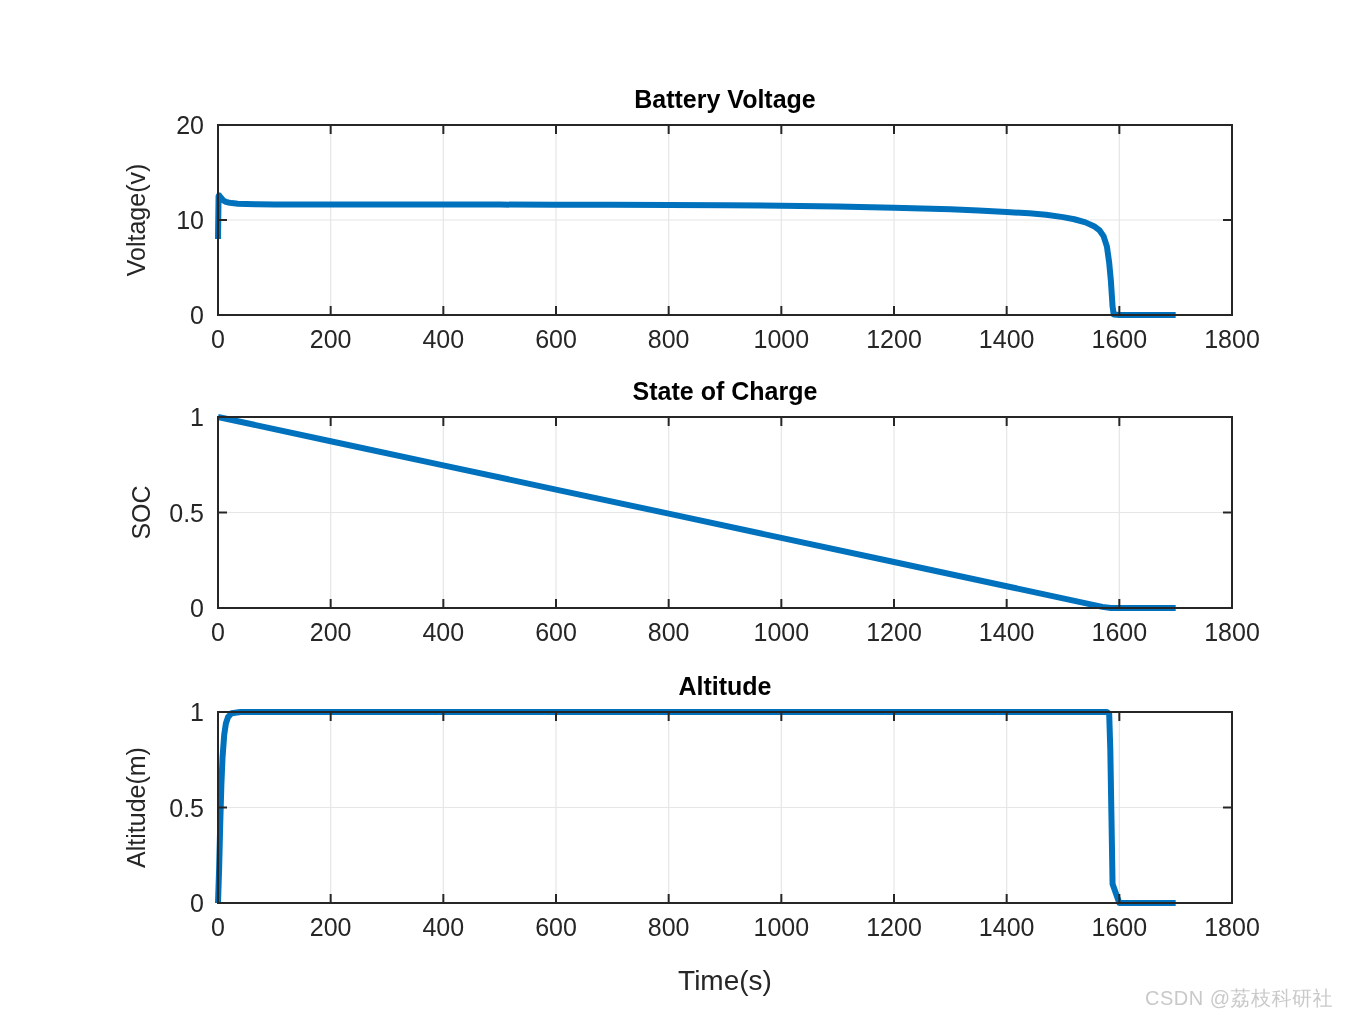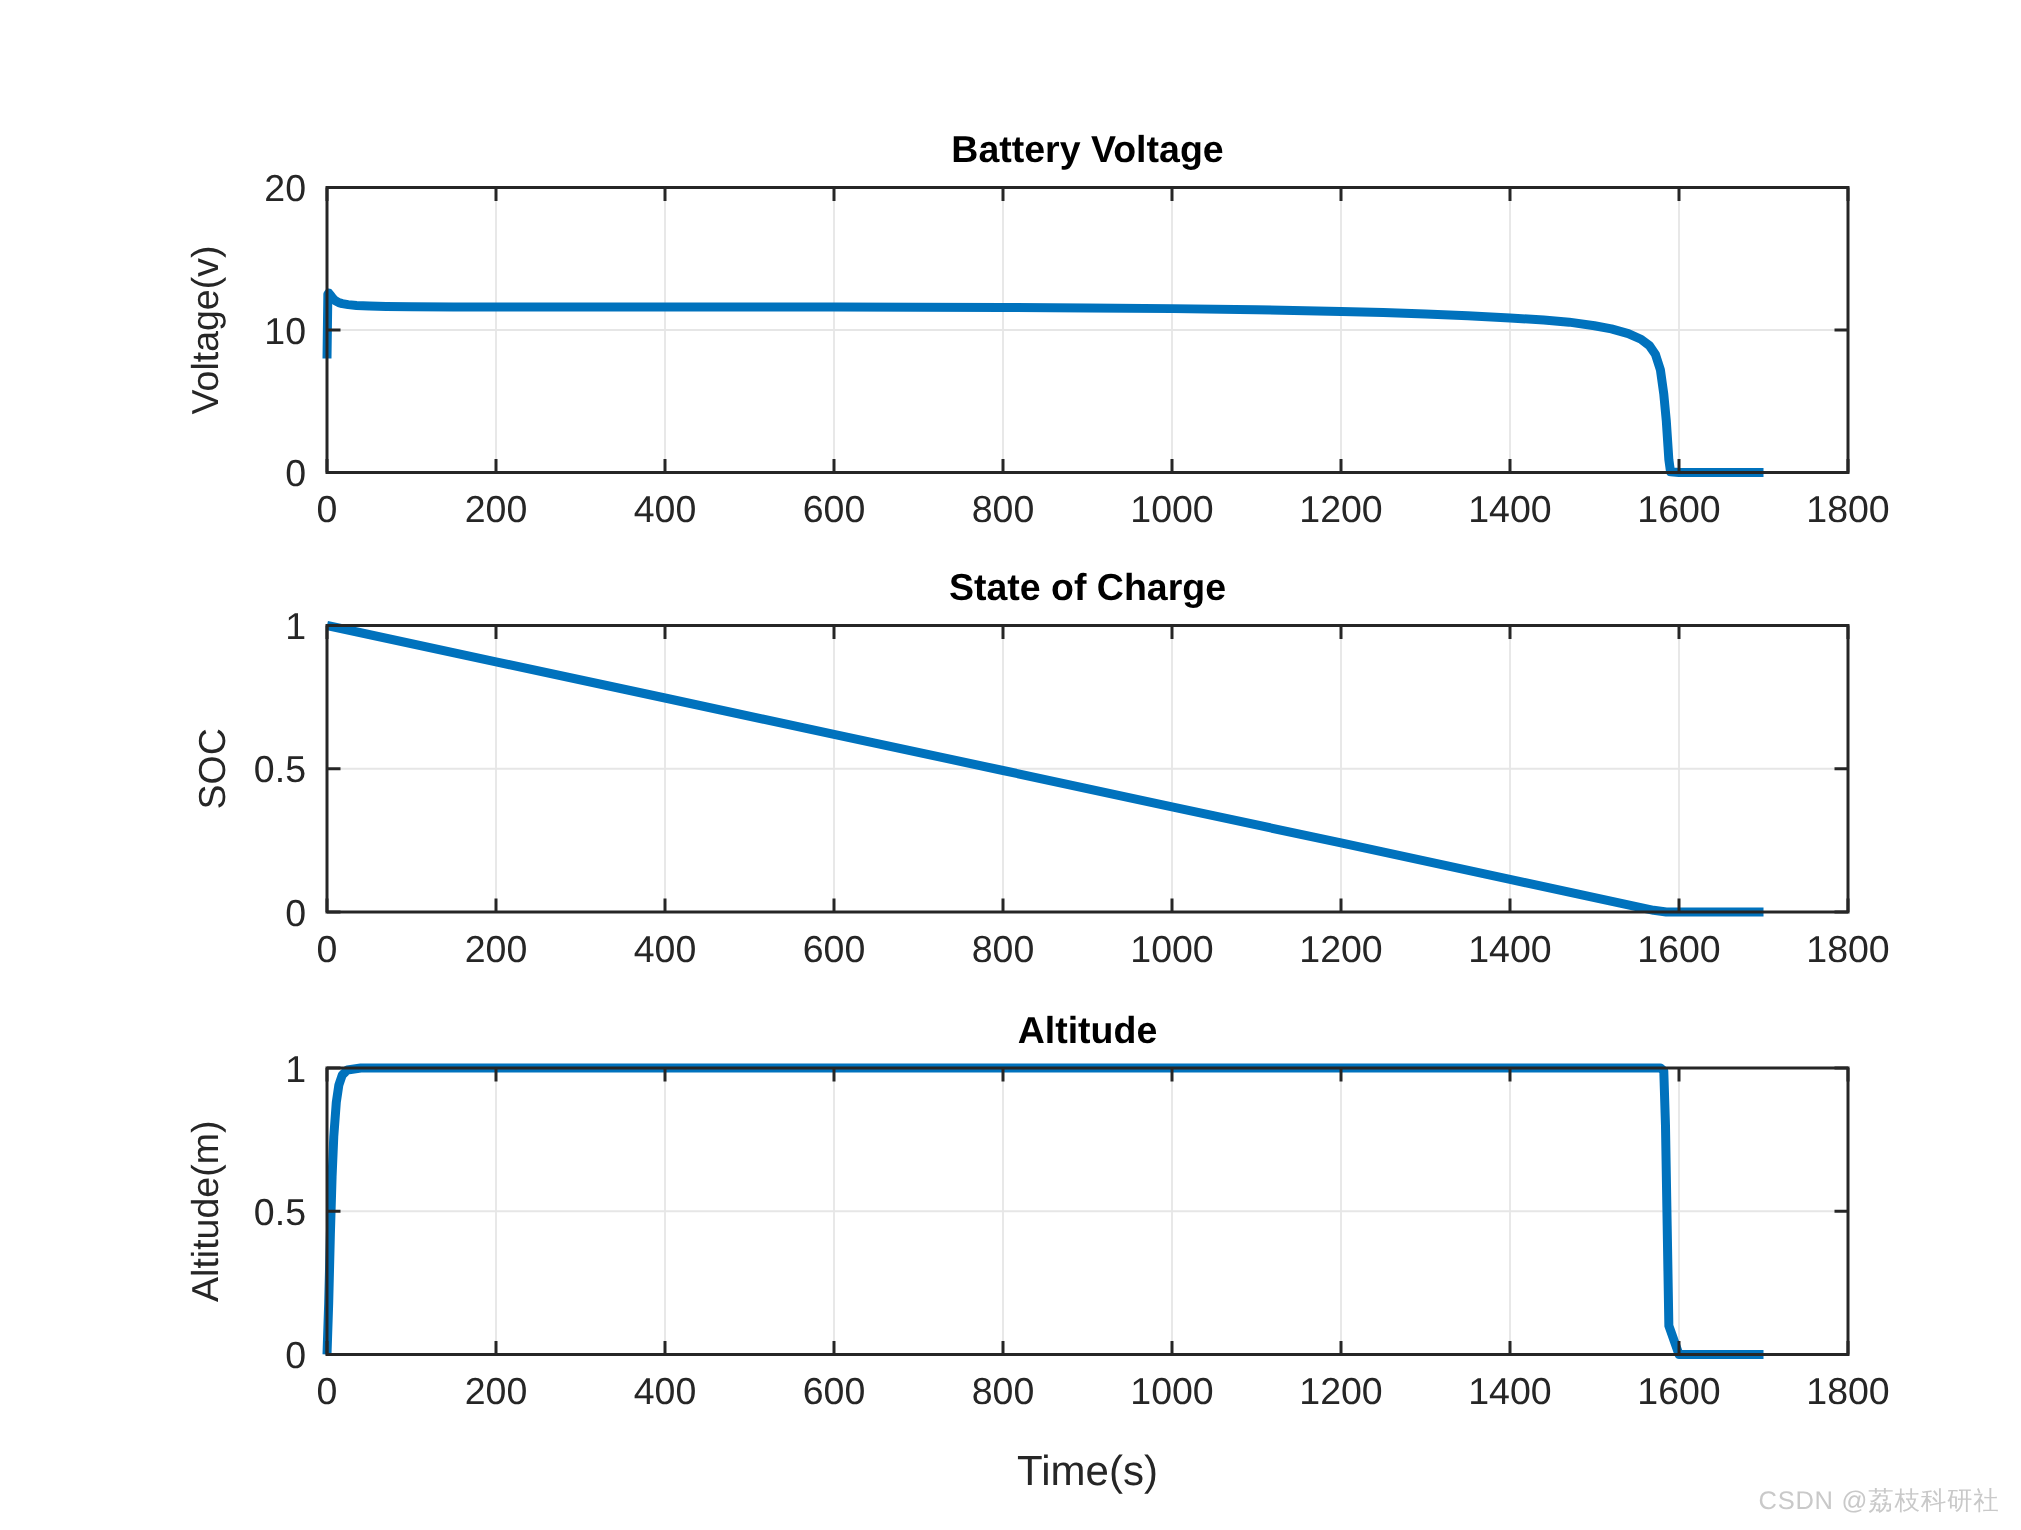--- a/index.html
+++ b/index.html
@@ -66,7 +66,7 @@
     right: 14px;
     bottom: 8px;
     font-family: "Liberation Sans", sans-serif;
-    font-size: 17px;
+    font-size: 20px;
     color: #c9c9c9;
     letter-spacing: 0.5px;
     white-space: nowrap;

